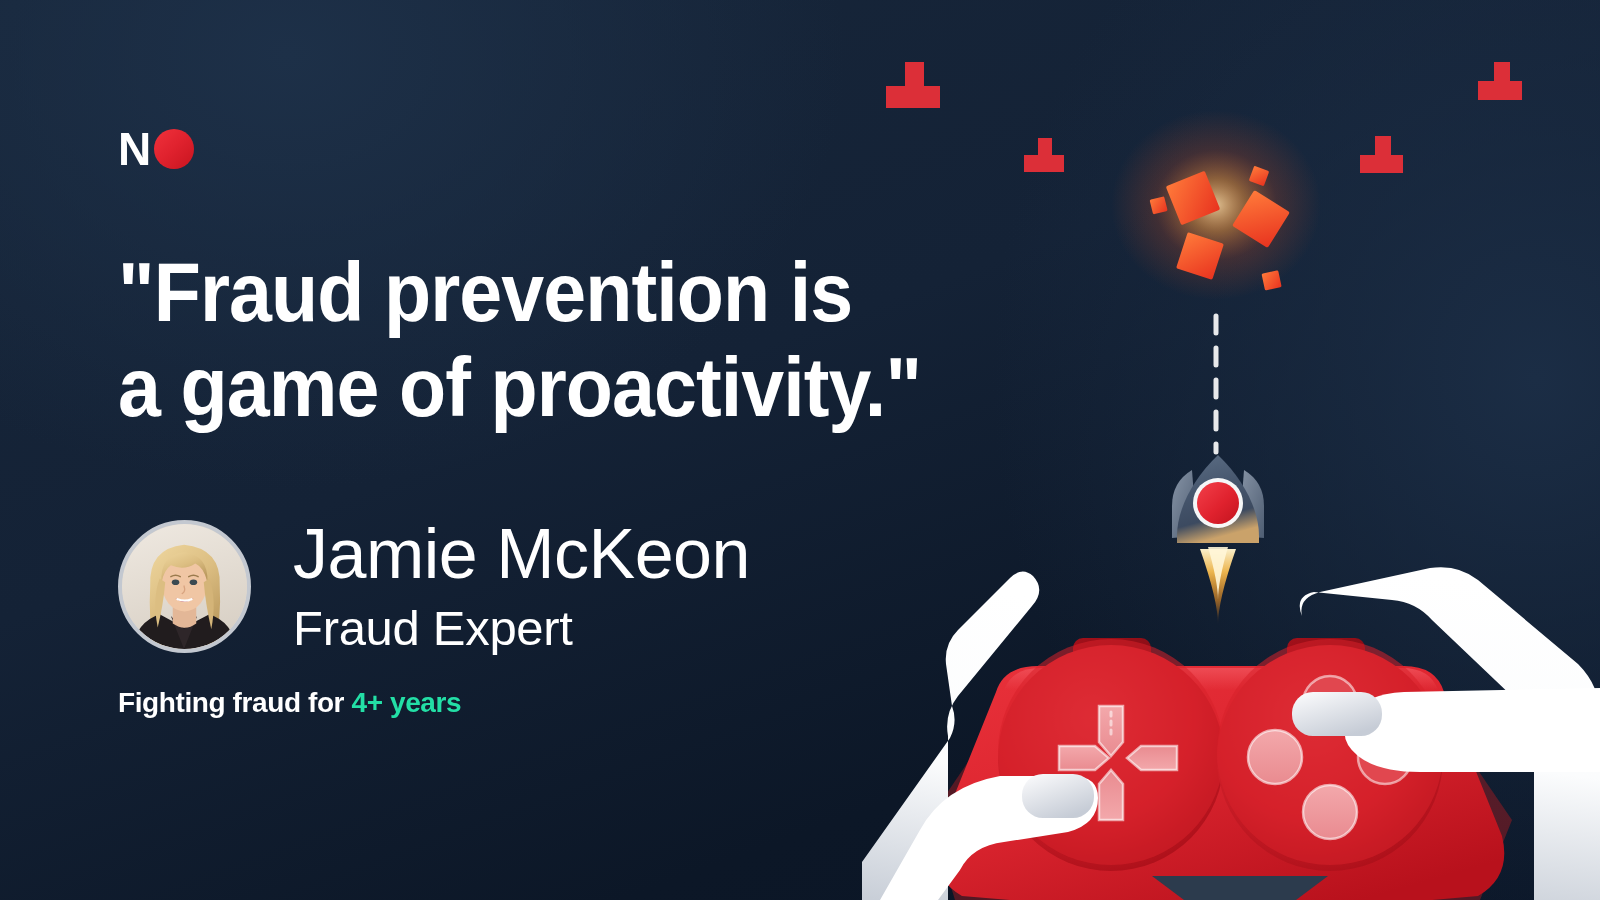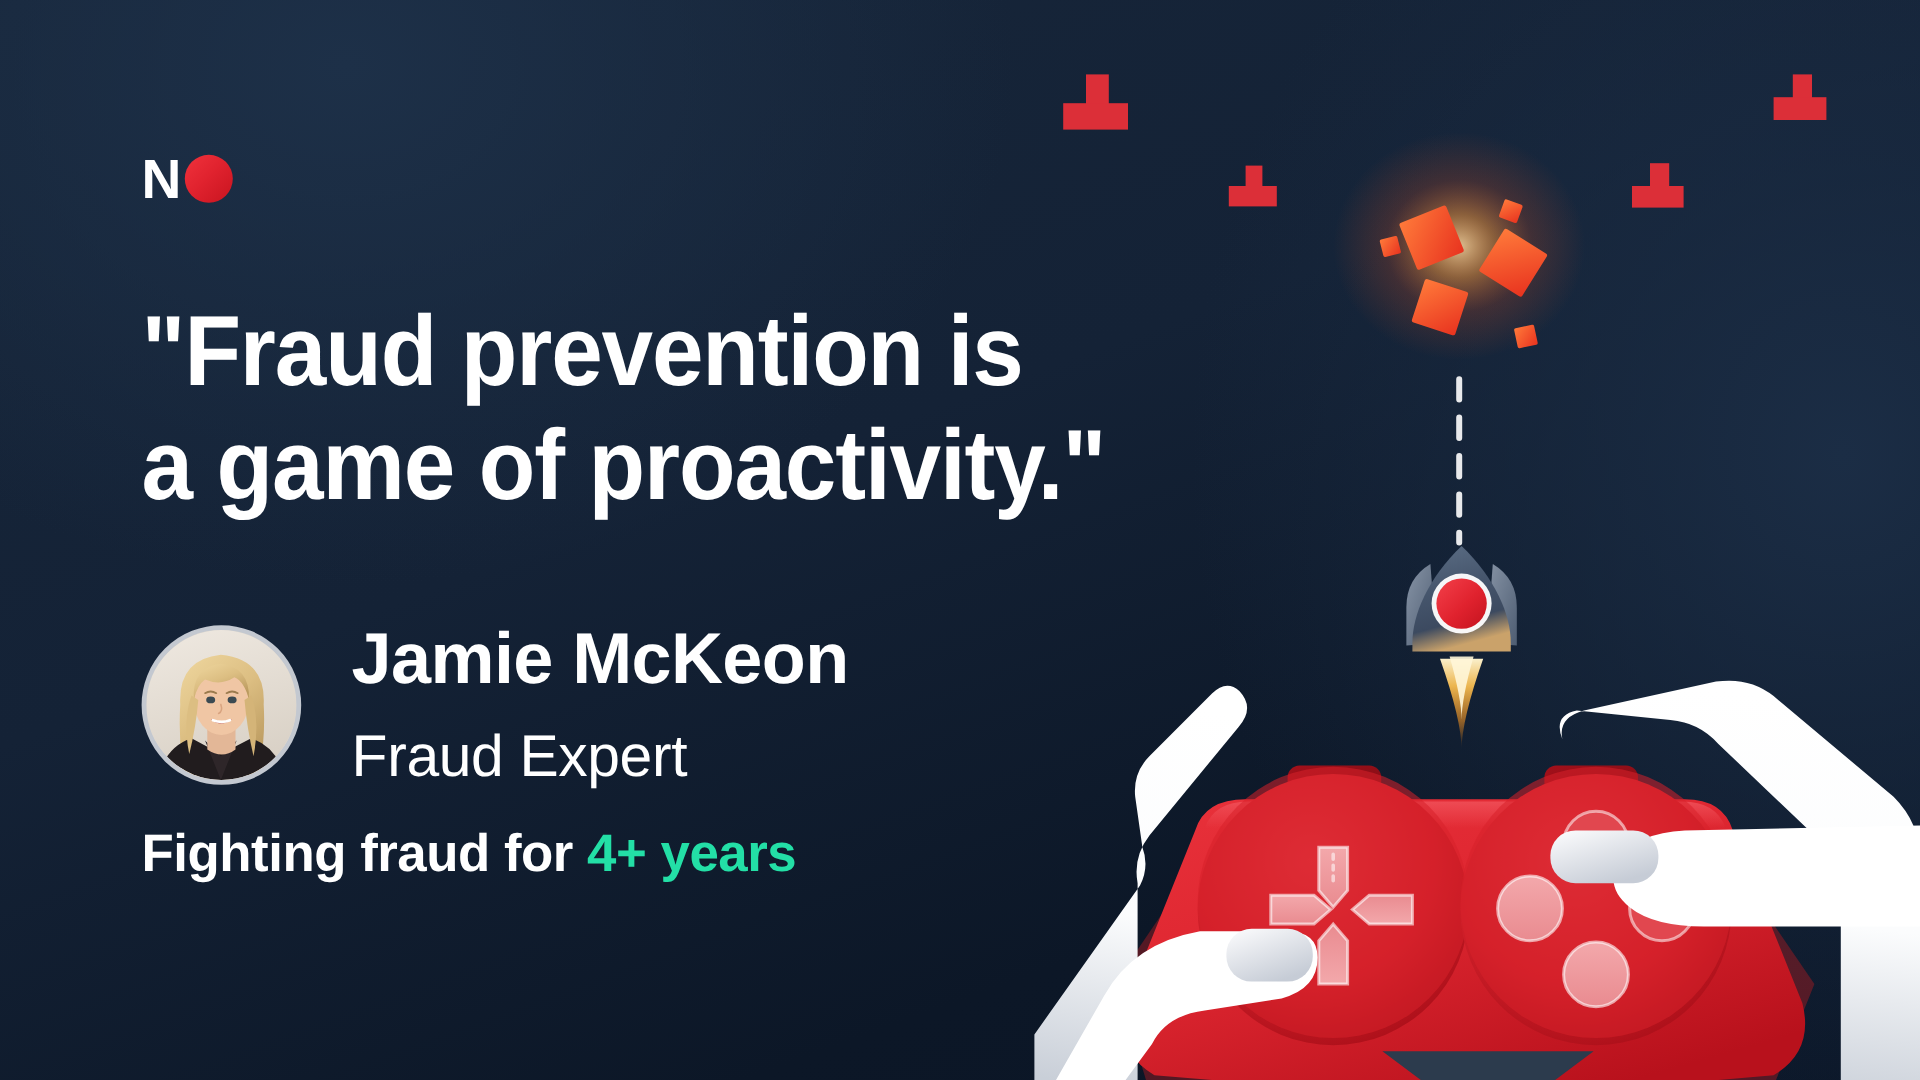--- a/index.html
+++ b/index.html
@@ -52,7 +52,7 @@
   .avatar svg{display:block;width:100%;height:100%;}
   .person-text{display:flex;flex-direction:column;justify-content:center;}
   .person-name{
-    color:#ffffff;font-size:60px;font-weight:700;line-height:1.12;
+    color:#ffffff;font-size:70px;font-weight:400;line-height:1.12;
     letter-spacing:-0.5px;
   }
   .person-role{

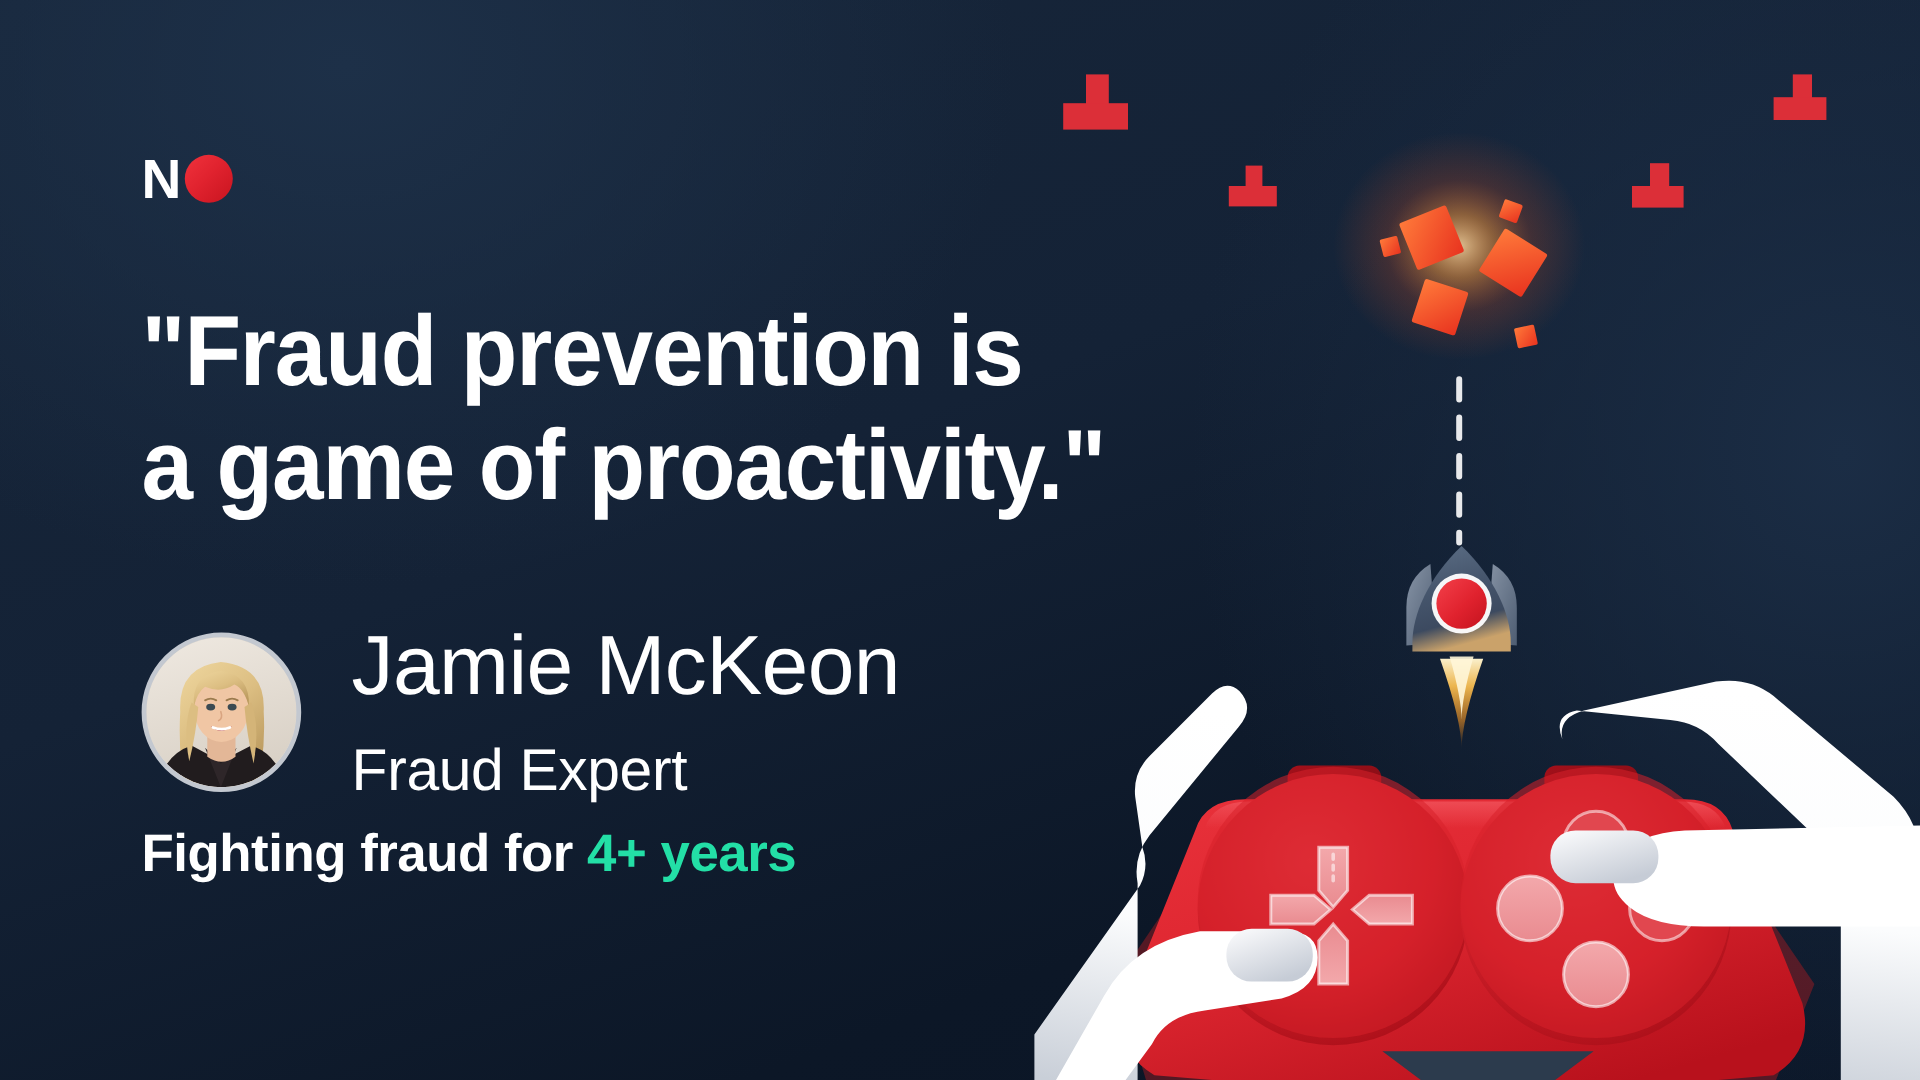--- a/index.html
+++ b/index.html
@@ -57,7 +57,7 @@
   }
   .person-role{
     color:#ffffff;font-size:49px;font-weight:300;line-height:1.2;
-    letter-spacing:-0.3px;margin-top:20px;
+    letter-spacing:-0.3px;margin-top:6px;
   }
 
   .tagline{

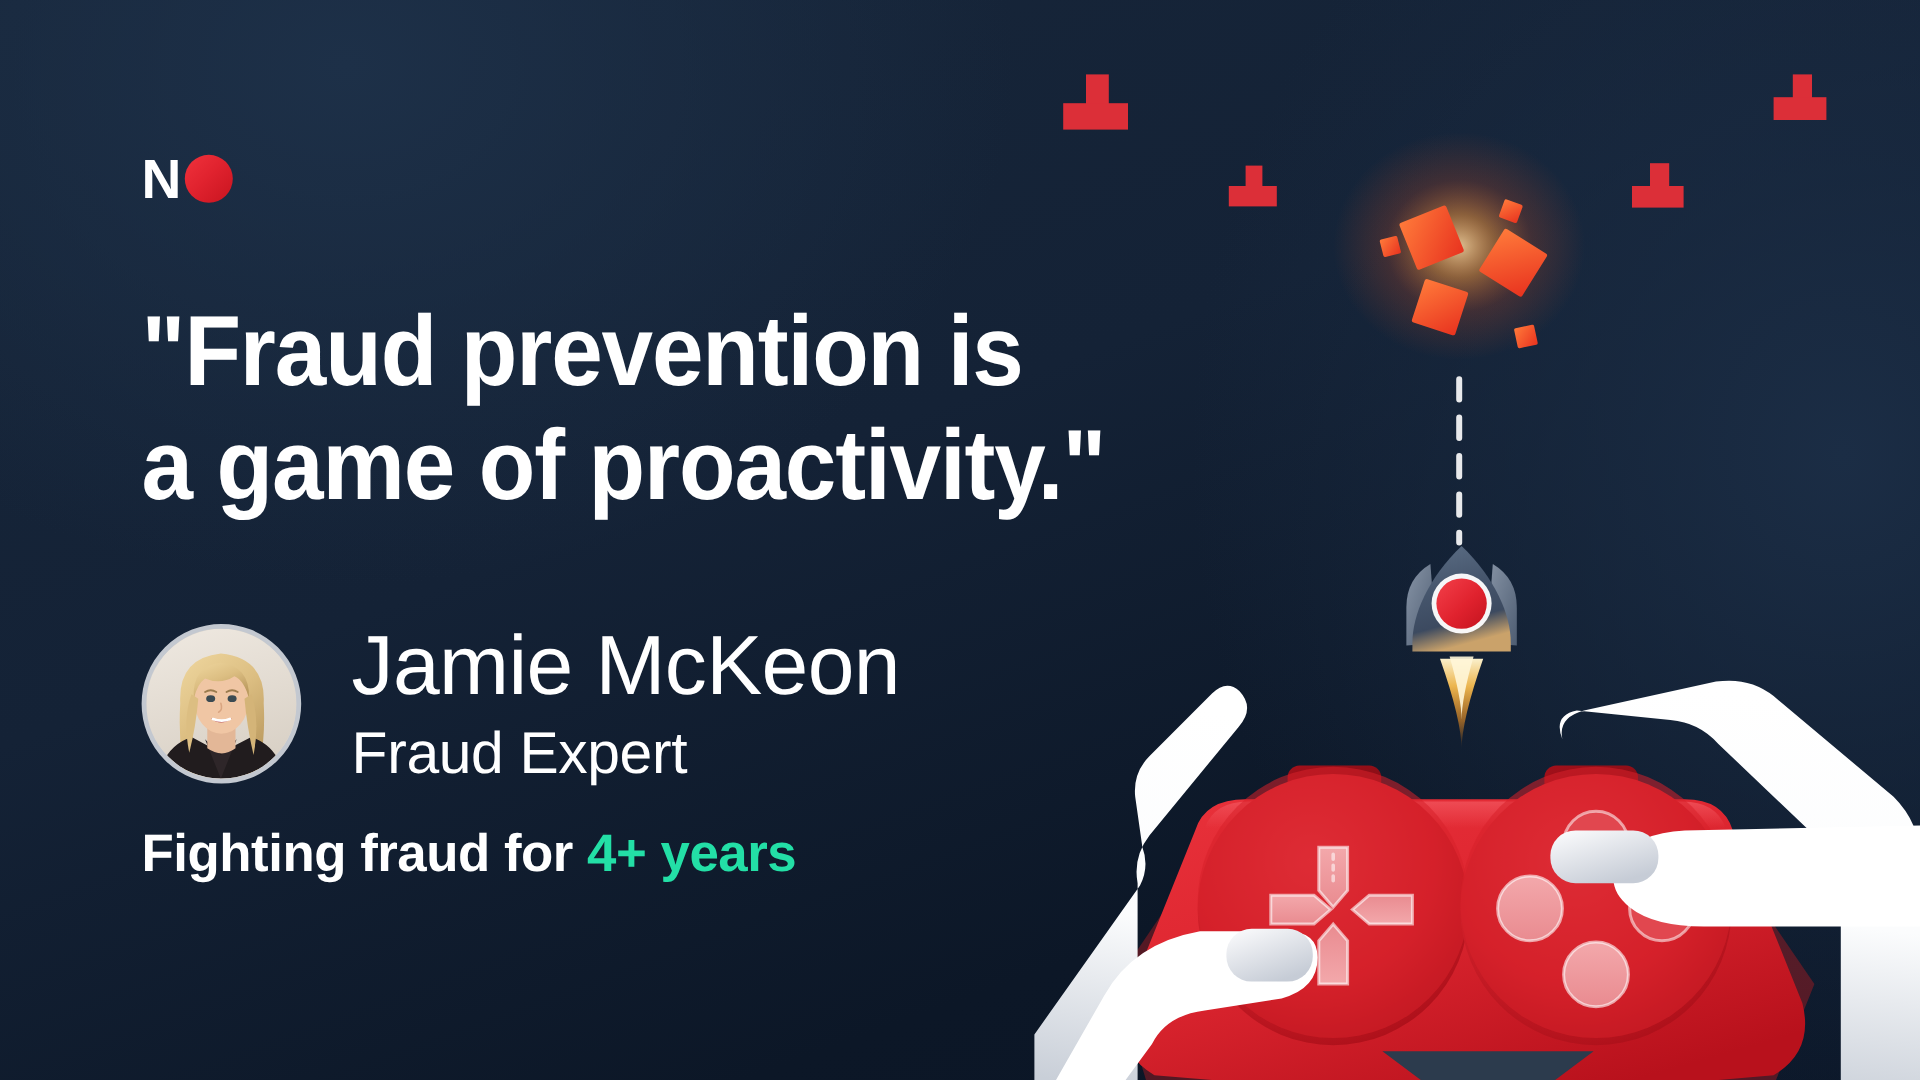--- a/index.html
+++ b/index.html
@@ -62,7 +62,7 @@
 
   .tagline{
     position:absolute;left:118px;top:687px;
-    font-size:44px;font-weight:bold;color:#ffffff;white-space:nowrap;
+    font-size:28px;font-weight:bold;color:#ffffff;white-space:nowrap;
     letter-spacing:-0.4px;
   }
   .tagline .hl{color:#23dfa6;}

